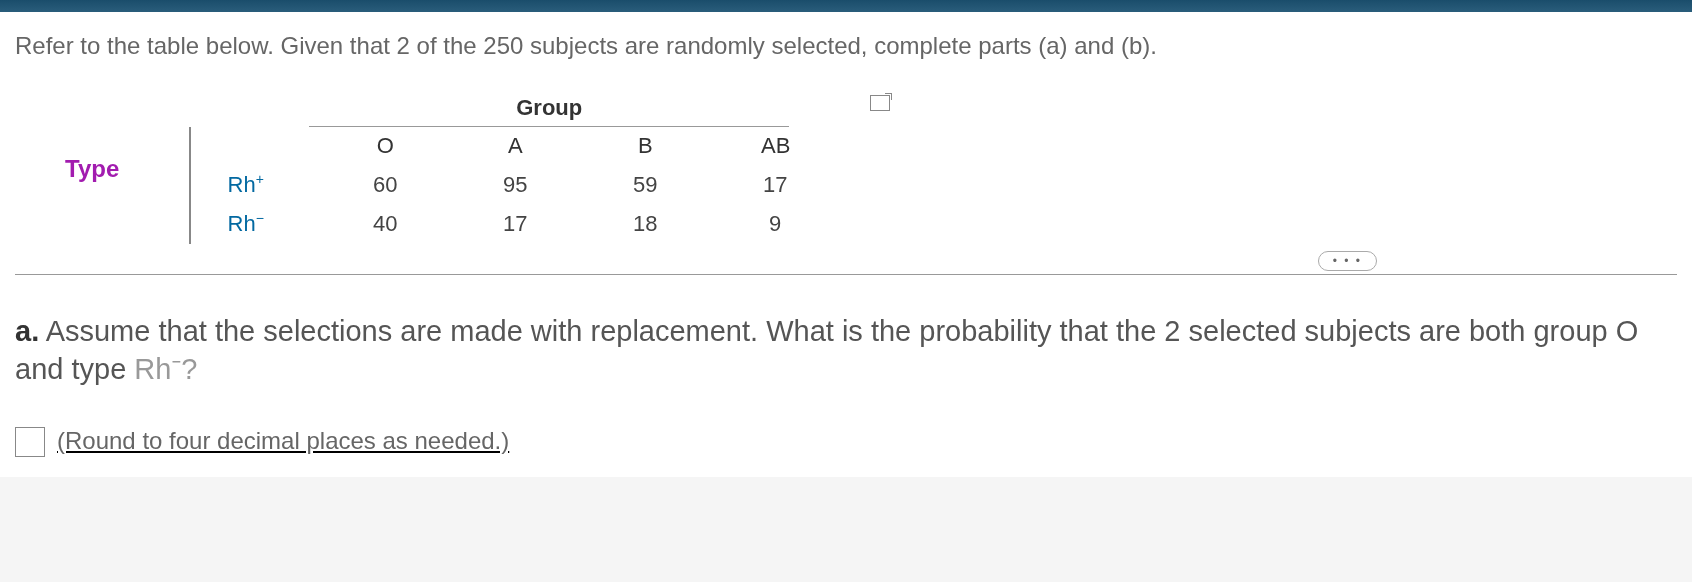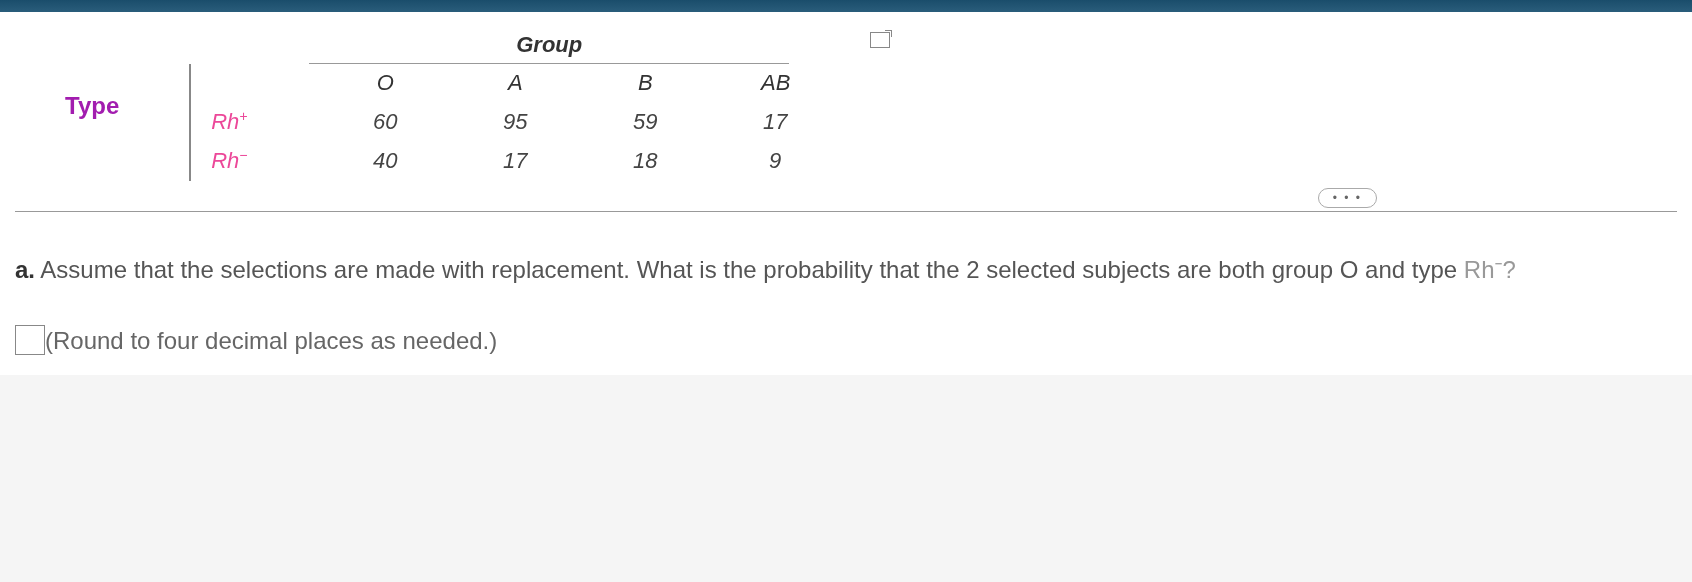--- a/index.html
+++ b/index.html
@@ -147,6 +147,7 @@
 <div class="topbar"></div>
 <div class="content">
 
+  <div class="question-intro">Refer to the table below. Given that 2 of the 250 subjects are randomly selected, complete parts (a) and (b).</div>
 
   <div class="table-container">
     <div class="type-label">Type</div>

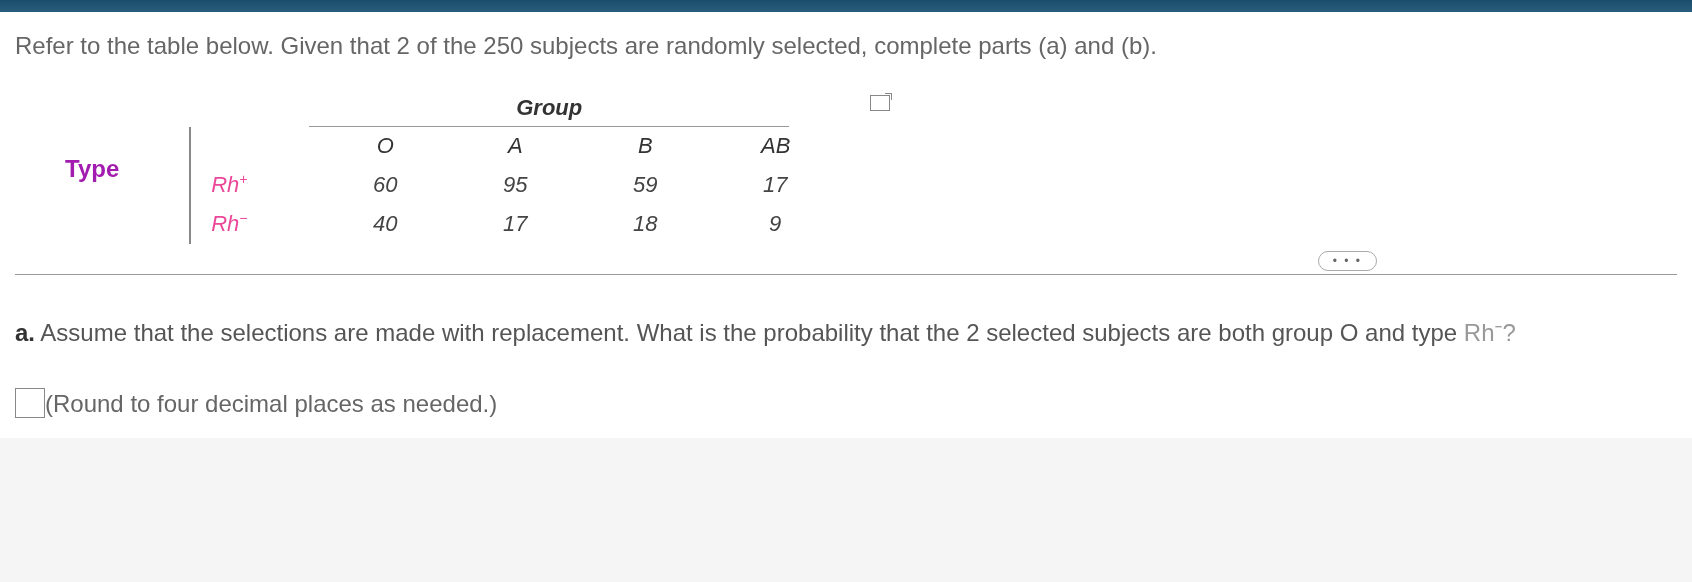--- a/index.html
+++ b/index.html
@@ -40,7 +40,6 @@
     }
     .table-wrap {
       position: relative;
-      font-style: italic;
     }
     .group-header {
       text-align: center;

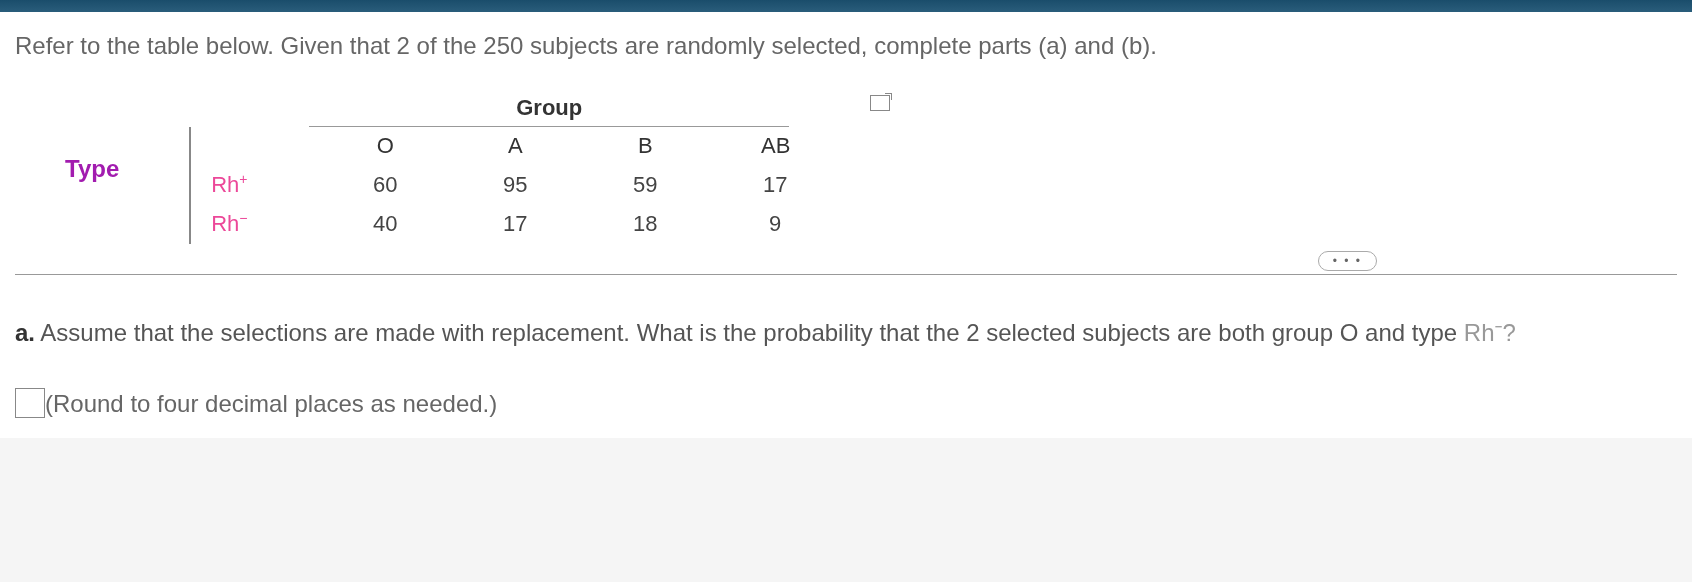--- a/index.html
+++ b/index.html
@@ -63,9 +63,9 @@
     }
     .row-label {
       font-weight: normal;
-      text-align: left;
+      text-align: center;
       padding-right: 40px;
-      color: #ec4899;
+      color: #0369a1;
       border-left: 2px solid #888;
       min-width: 120px;
     }

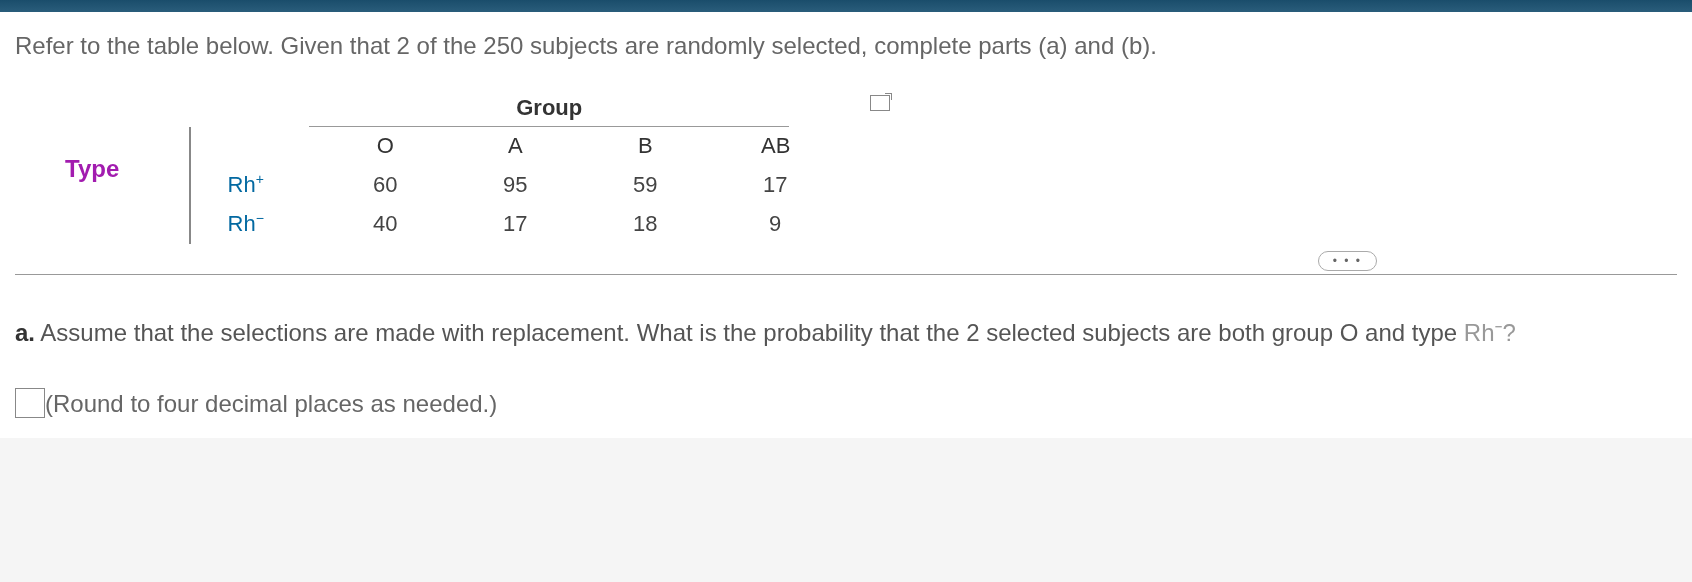--- a/index.html
+++ b/index.html
@@ -117,7 +117,7 @@
       cursor: pointer;
     }
     .part-a {
-      font-size: 24px;
+      font-size: 29px;
       color: #555;
       margin-bottom: 40px;
     }

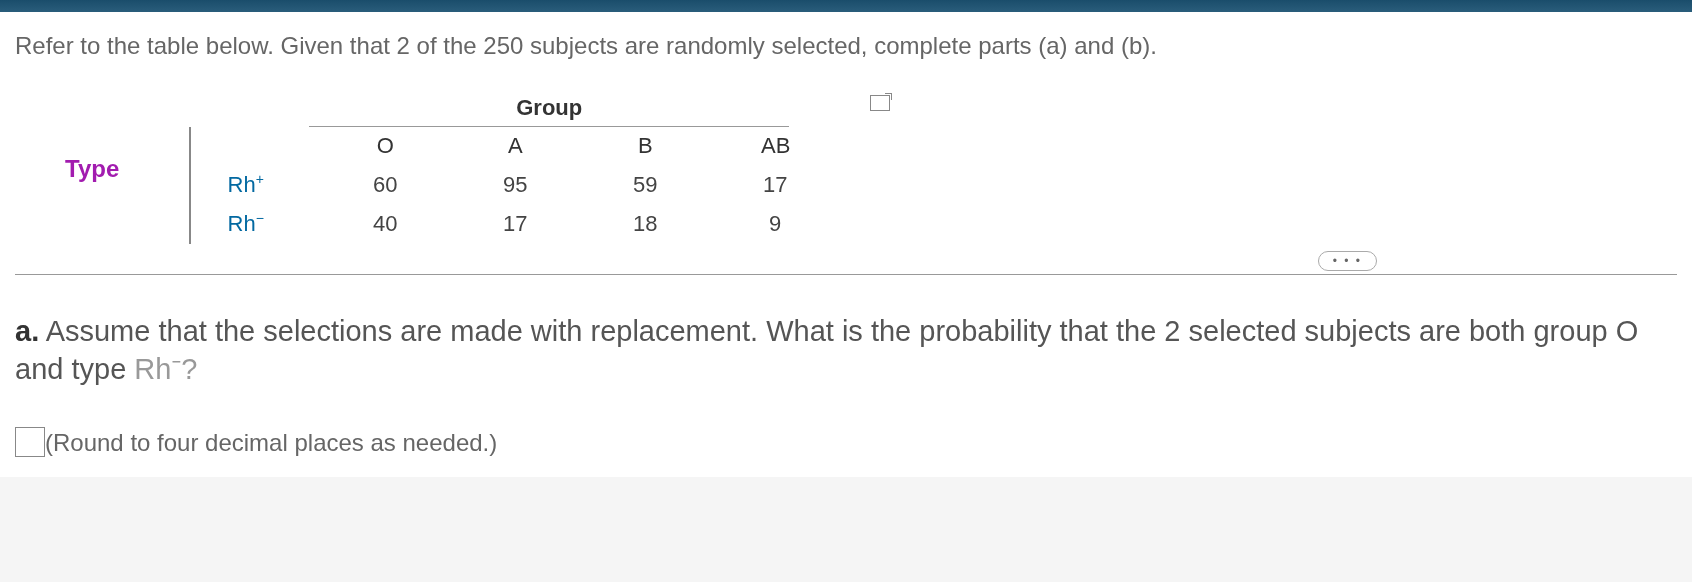--- a/index.html
+++ b/index.html
@@ -125,7 +125,9 @@
     .part-a .faded { color: #999; }
     .answer-row {
       display: flex;
-      align-items: flex-end;
+      align-items: flex-start;
+      gap: 12px;
+      text-decoration: underline;
     }
     .answer-input {
       width: 30px;

